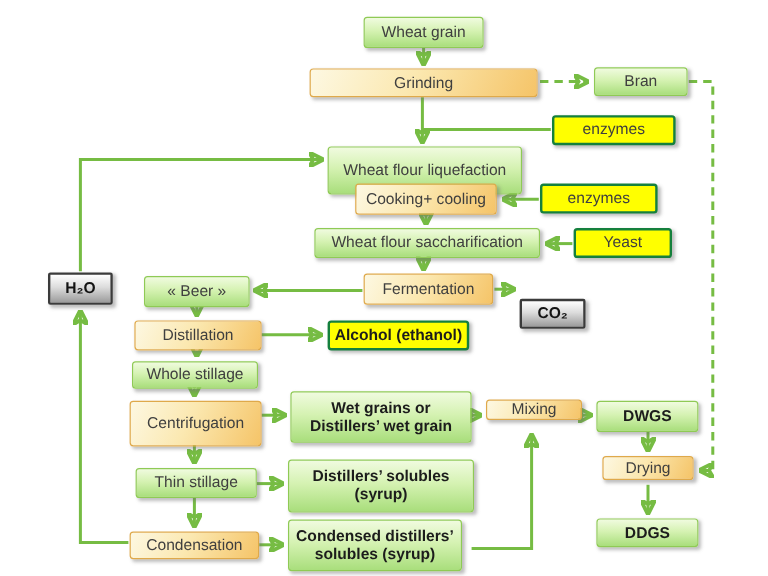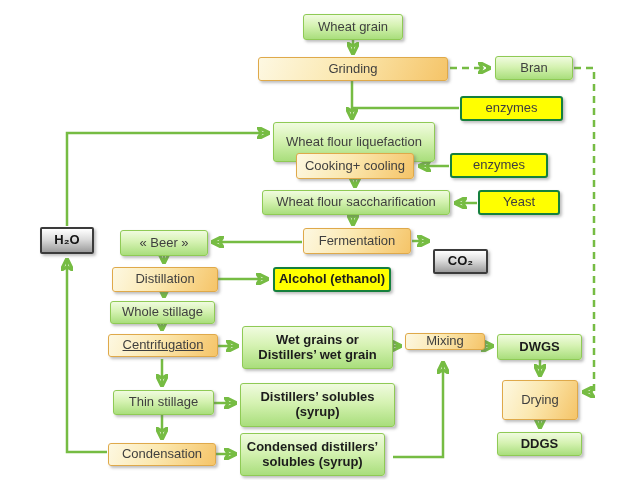--- a/index.html
+++ b/index.html
@@ -92,7 +92,7 @@
   <div class="node orange" style="left:112px;top:267px;width:106px;height:25px;">Distillation</div>
   <div class="node yellow bold" style="left:273px;top:267px;width:118px;height:25px;">Alcohol (ethanol)</div>
   <div class="node green" style="left:110px;top:301px;width:105px;height:23px;">Whole stillage</div>
-  <div class="node orange" style="left:108px;top:334px;width:110px;height:23px;text-decoration:underline;">Centrifugation</div>
+  <div class="node orange" style="left:108px;top:334px;width:110px;height:38px;">Centrifugation</div>
   <div class="node green bold" style="left:242px;top:326px;width:151px;height:43px;">Wet grains or
 Distillers’ wet grain</div>
   <div class="node orange" style="left:405px;top:333px;width:80px;height:17px;">Mixing</div>

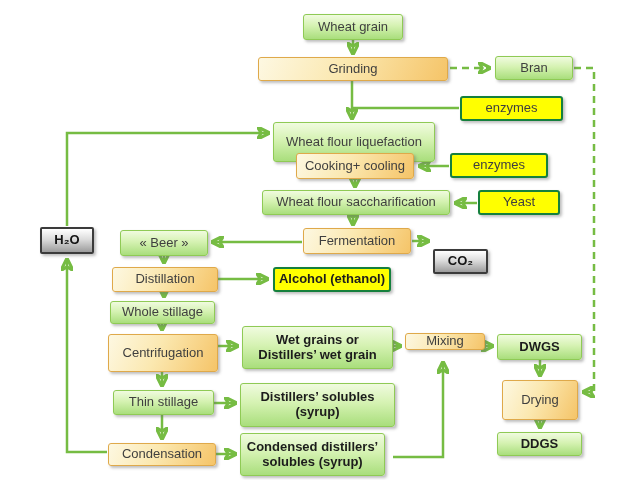--- a/index.html
+++ b/index.html
@@ -103,7 +103,7 @@
   <div class="node orange" style="left:108px;top:443px;width:108px;height:23px;">Condensation</div>
   <div class="node green bold" style="left:240px;top:433px;width:145px;height:43px;">Condensed distillers’
 solubles (syrup)</div>
-  <div class="node orange" style="left:502px;top:380px;width:76px;height:40px;">Drying</div>
+  <div class="node orange" style="left:502px;top:380px;width:76px;height:20px;">Drying</div>
   <div class="node green bold" style="left:497px;top:432px;width:85px;height:24px;">DDGS</div>
 
 </div>

